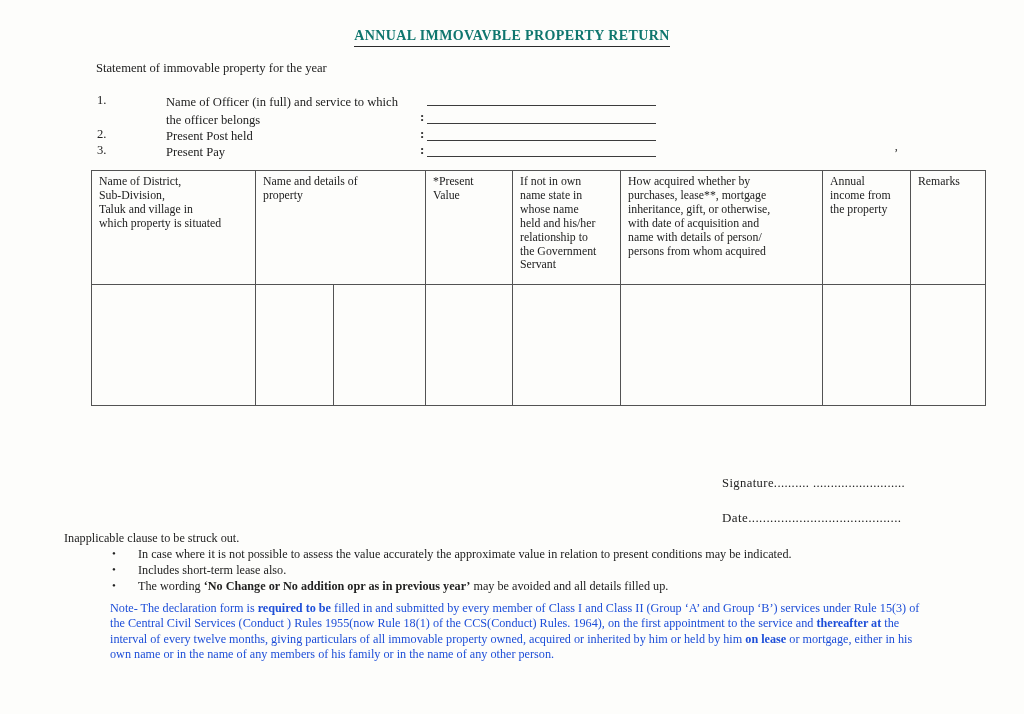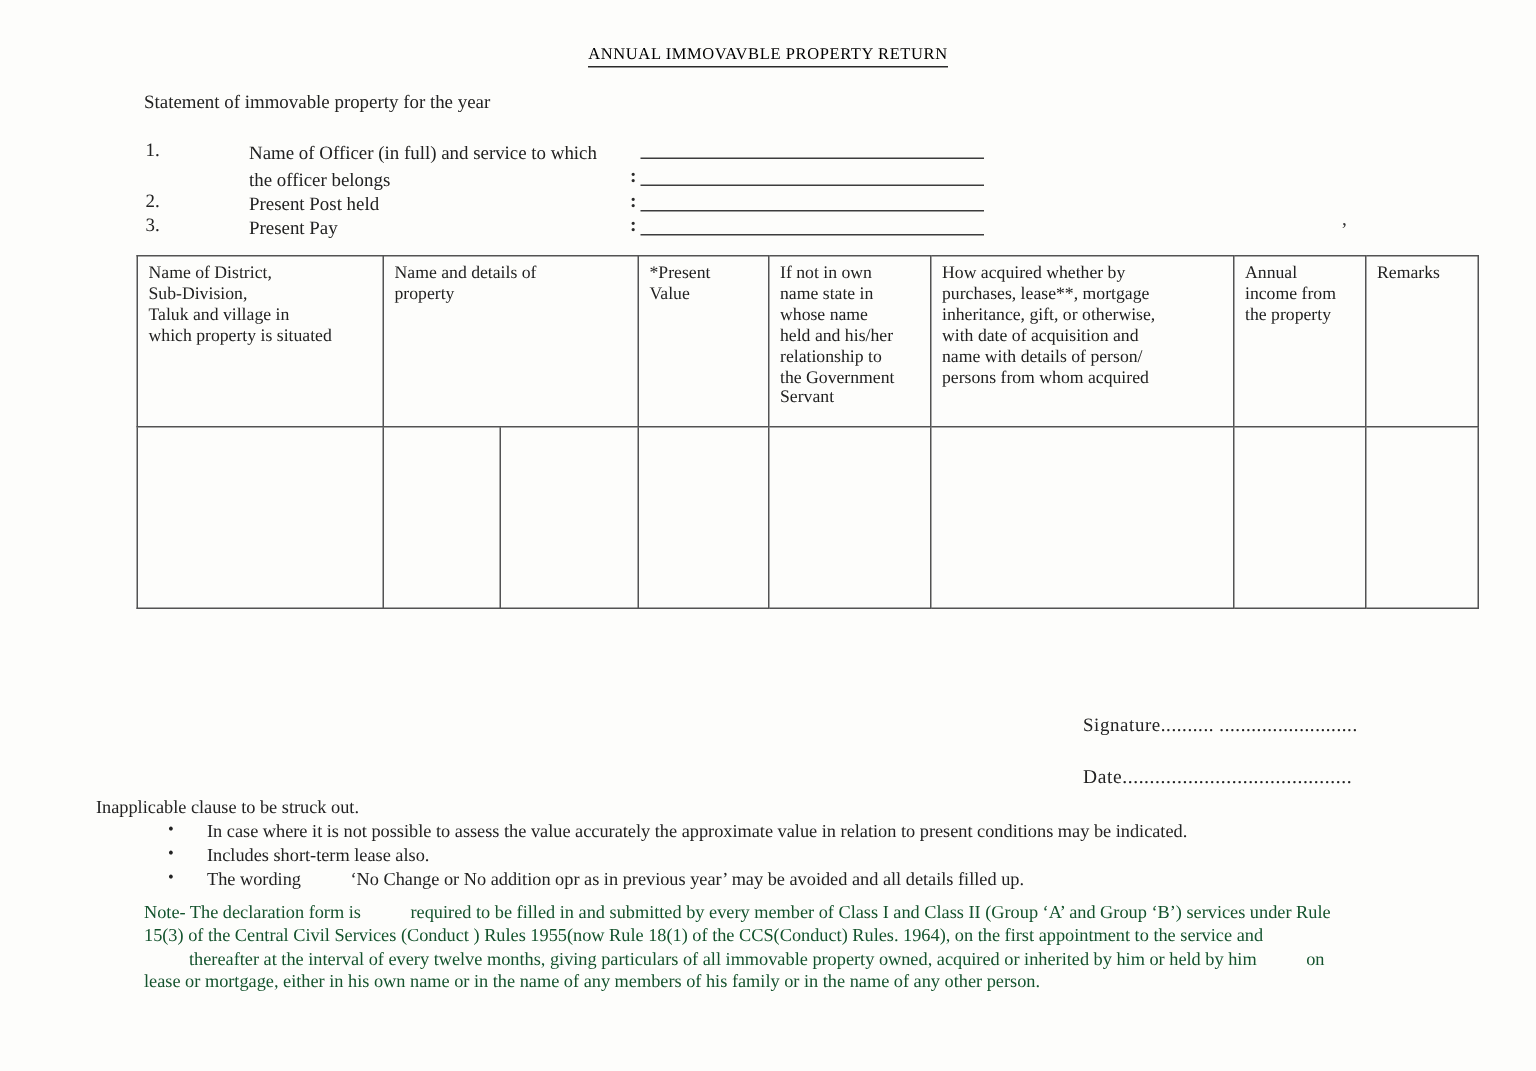--- a/index.html
+++ b/index.html
@@ -11,8 +11,8 @@
   }
   .title-wrap { position:absolute; top:26px; left:0; width:1024px; text-align:center; }
   .title {
-    display:inline-block; font-weight:normal; font-size:11px; letter-spacing:.4px;
-    border-bottom:1.6px solid #2a2a2a; padding-bottom:2px; color:#000000;
+    display:inline-block; font-weight:bold; font-size:14px; letter-spacing:.4px;
+    border-bottom:1.6px solid #2a2a2a; padding-bottom:2px; color:#0f766e;
   }
   .statement { position:absolute; left:96px; top:61px; font-size:12.6px;text-align:right; }
   .inum { position:absolute; left:97px; font-size:12.6px; }

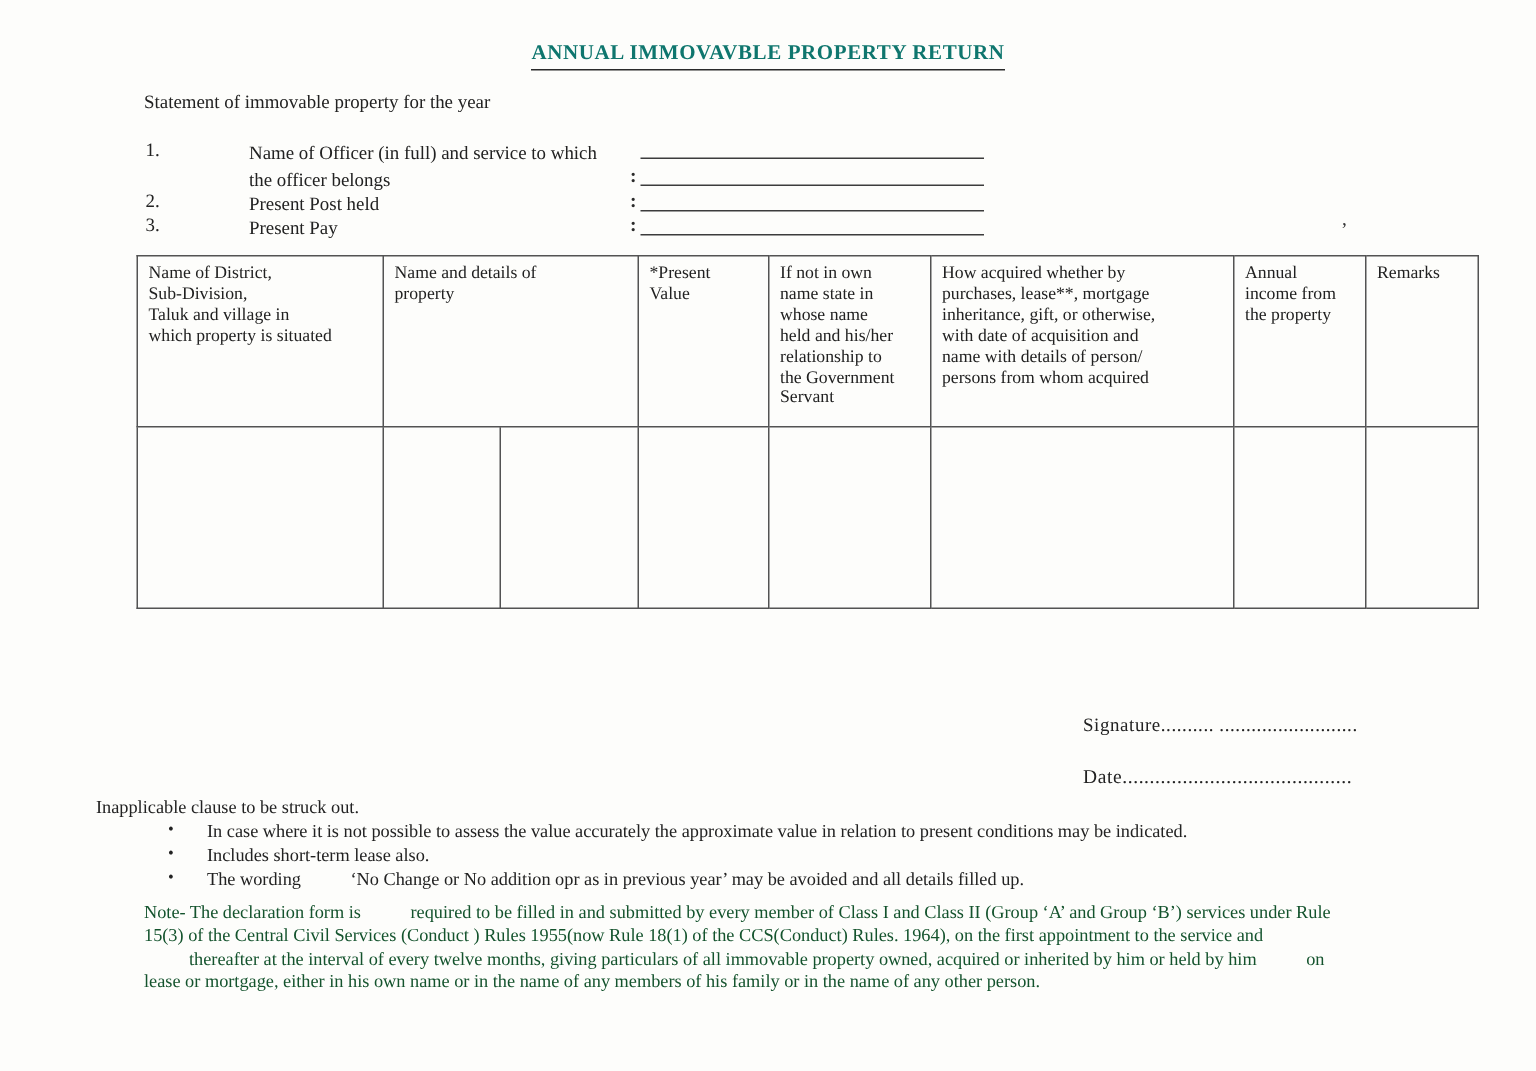--- a/index.html
+++ b/index.html
@@ -36,7 +36,7 @@
   .fintro { position:absolute; left:64px; top:531px; font-size:12.2px; }
   .bullet { position:absolute; left:112px; font-size:12.2px; display:flex; }
   .bdot { width:26px; font-size:11px; flex:none; }
-  .b { font-weight:normal;margin-left:30px; }
+  .b { font-weight:bold; }
   .note { position:absolute; left:96px; top:601px; width:814px; font-size:12.2px; line-height:15.4px; color:#14532d; }
 </style>
 </head>

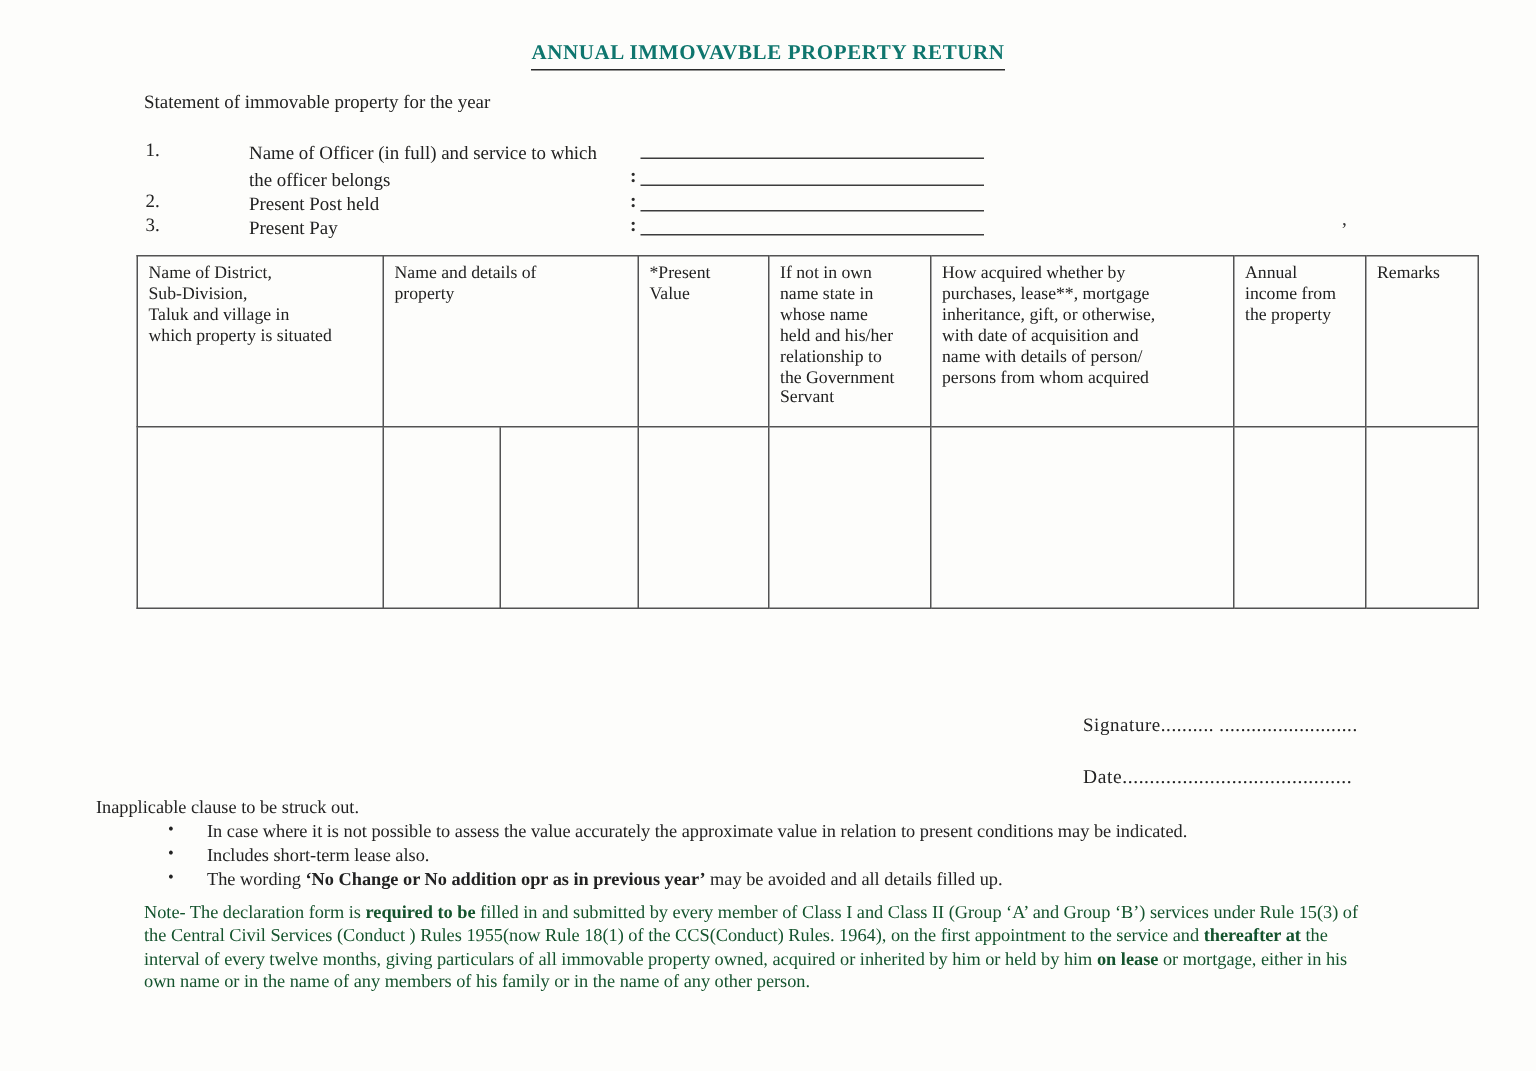--- a/index.html
+++ b/index.html
@@ -37,7 +37,7 @@
   .bullet { position:absolute; left:112px; font-size:12.2px; display:flex; }
   .bdot { width:26px; font-size:11px; flex:none; }
   .b { font-weight:bold; }
-  .note { position:absolute; left:96px; top:601px; width:814px; font-size:12.2px; line-height:15.4px; color:#14532d; }
+  .note { position:absolute; left:110px; top:601px; width:814px; font-size:12.2px; line-height:15.4px; color:#1d4ed8; }
 </style>
 </head>
 <body>

